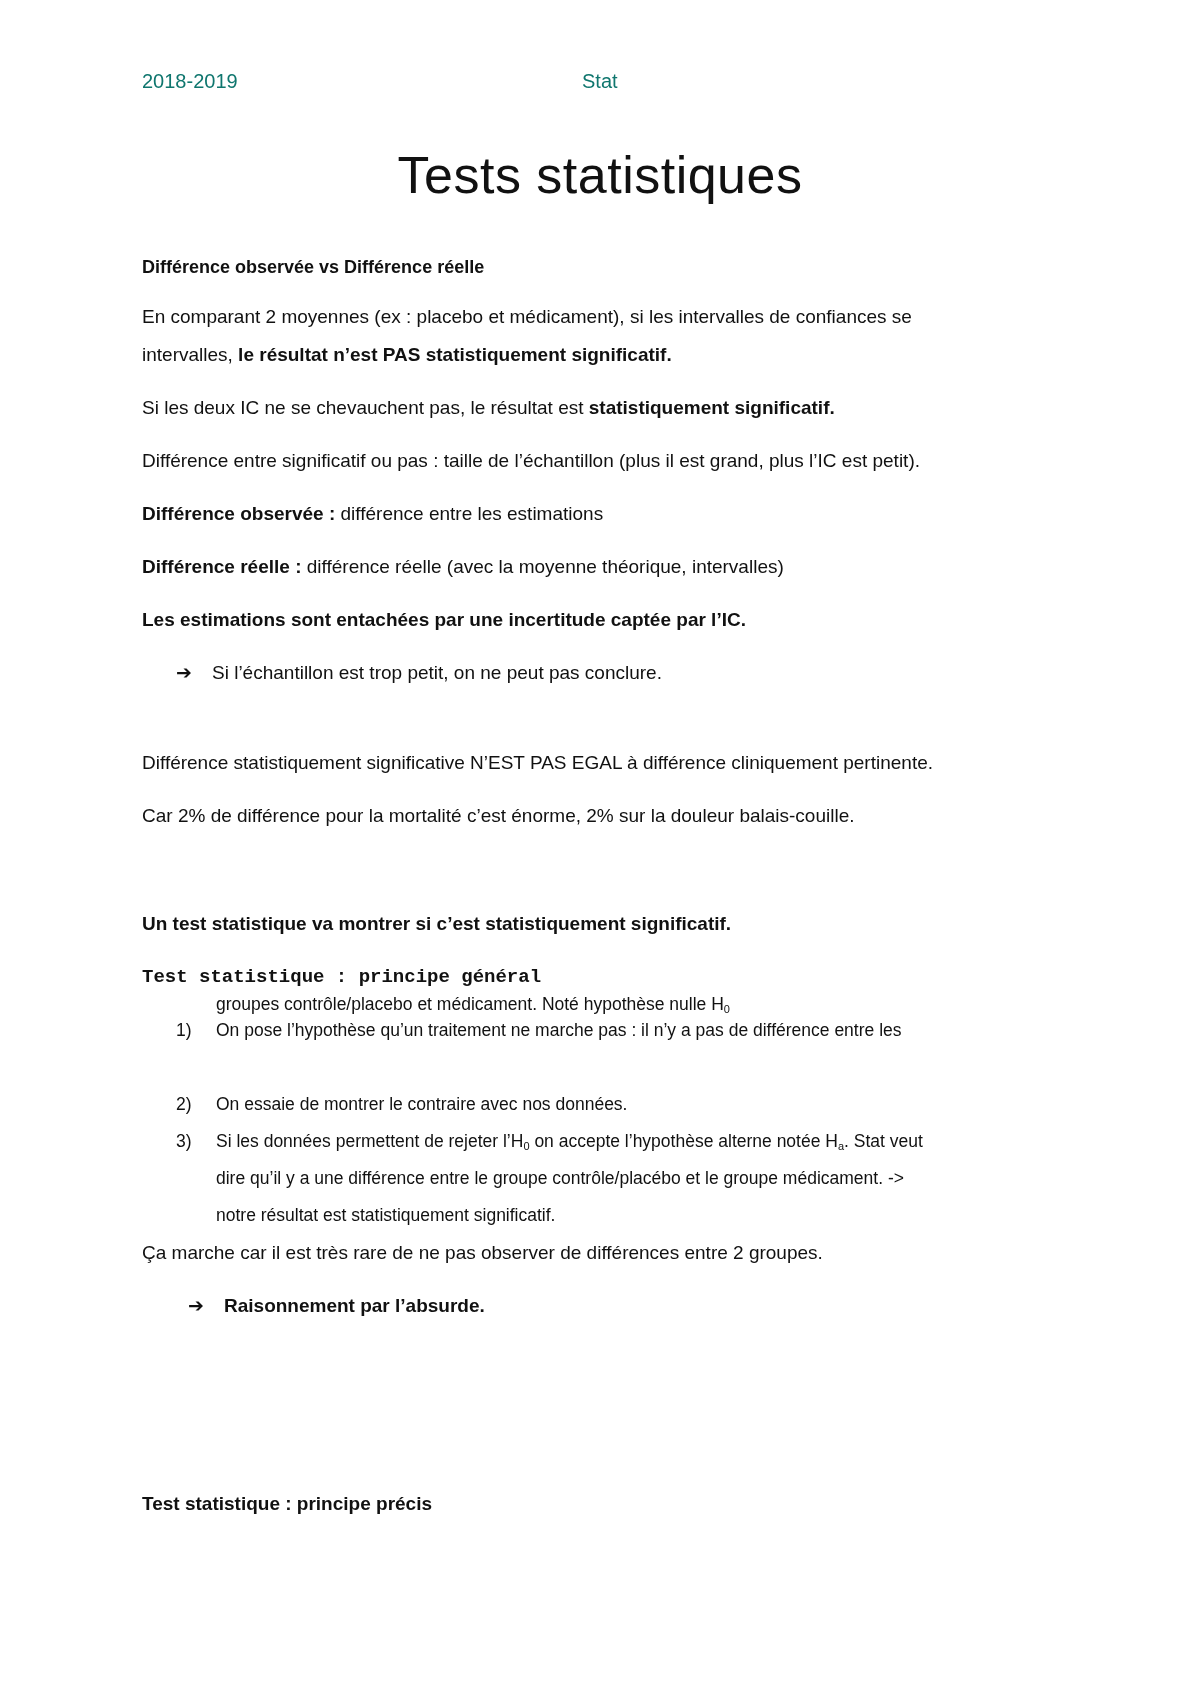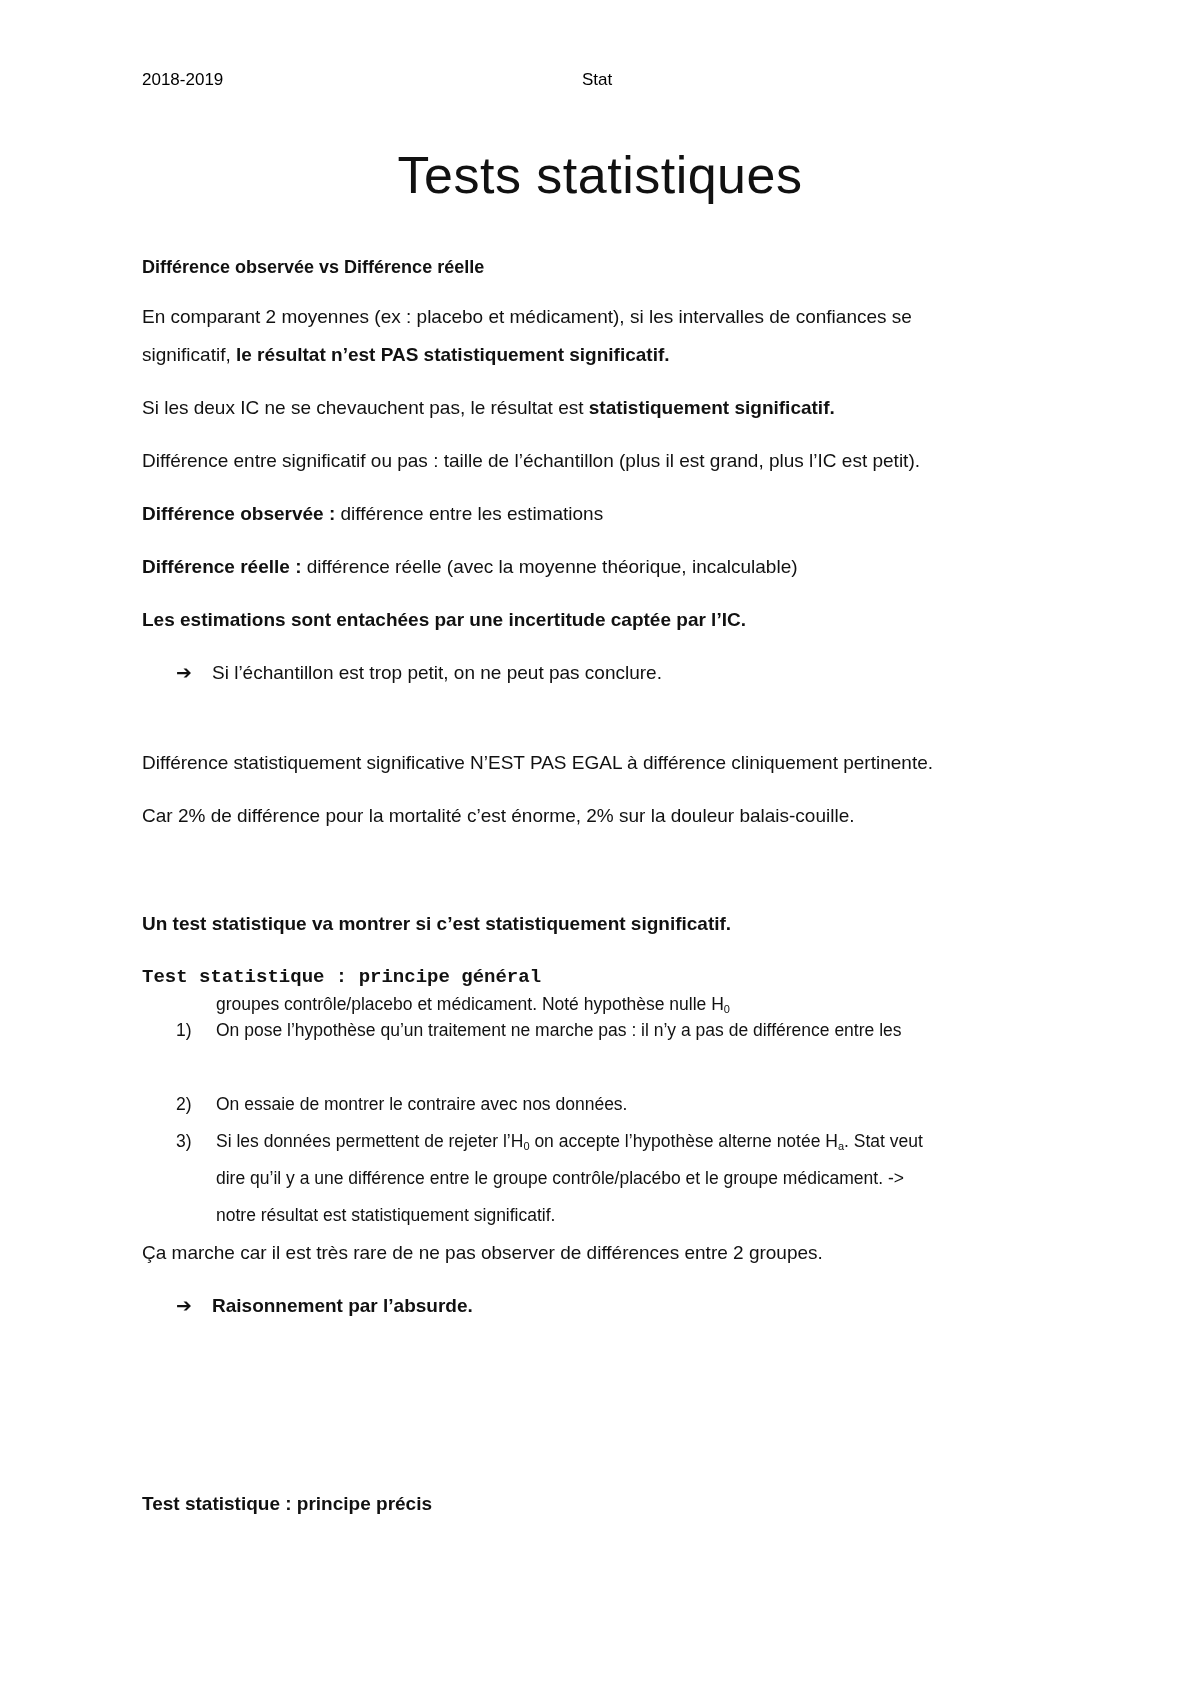--- a/index.html
+++ b/index.html
@@ -5,7 +5,7 @@
   html, body { margin: 0; padding: 0; background: #ffffff; }
   body { width: 1200px; height: 1698px; position: relative; overflow: hidden;
          font-family: "Liberation Sans", "DejaVu Sans", sans-serif; color: #111; }
-  .hdr { position: absolute; top: 70px; font-size: 17px; color: #000000; }
+  .hdr { position: absolute; top: 70px; font-size: 20px; color: #0f766e; }
   .hdr-left { left: 142px; }
   .hdr-center { left: 582px; }
   .title { position: absolute; top: 145px; left: 0; width: 1200px; text-align: center;

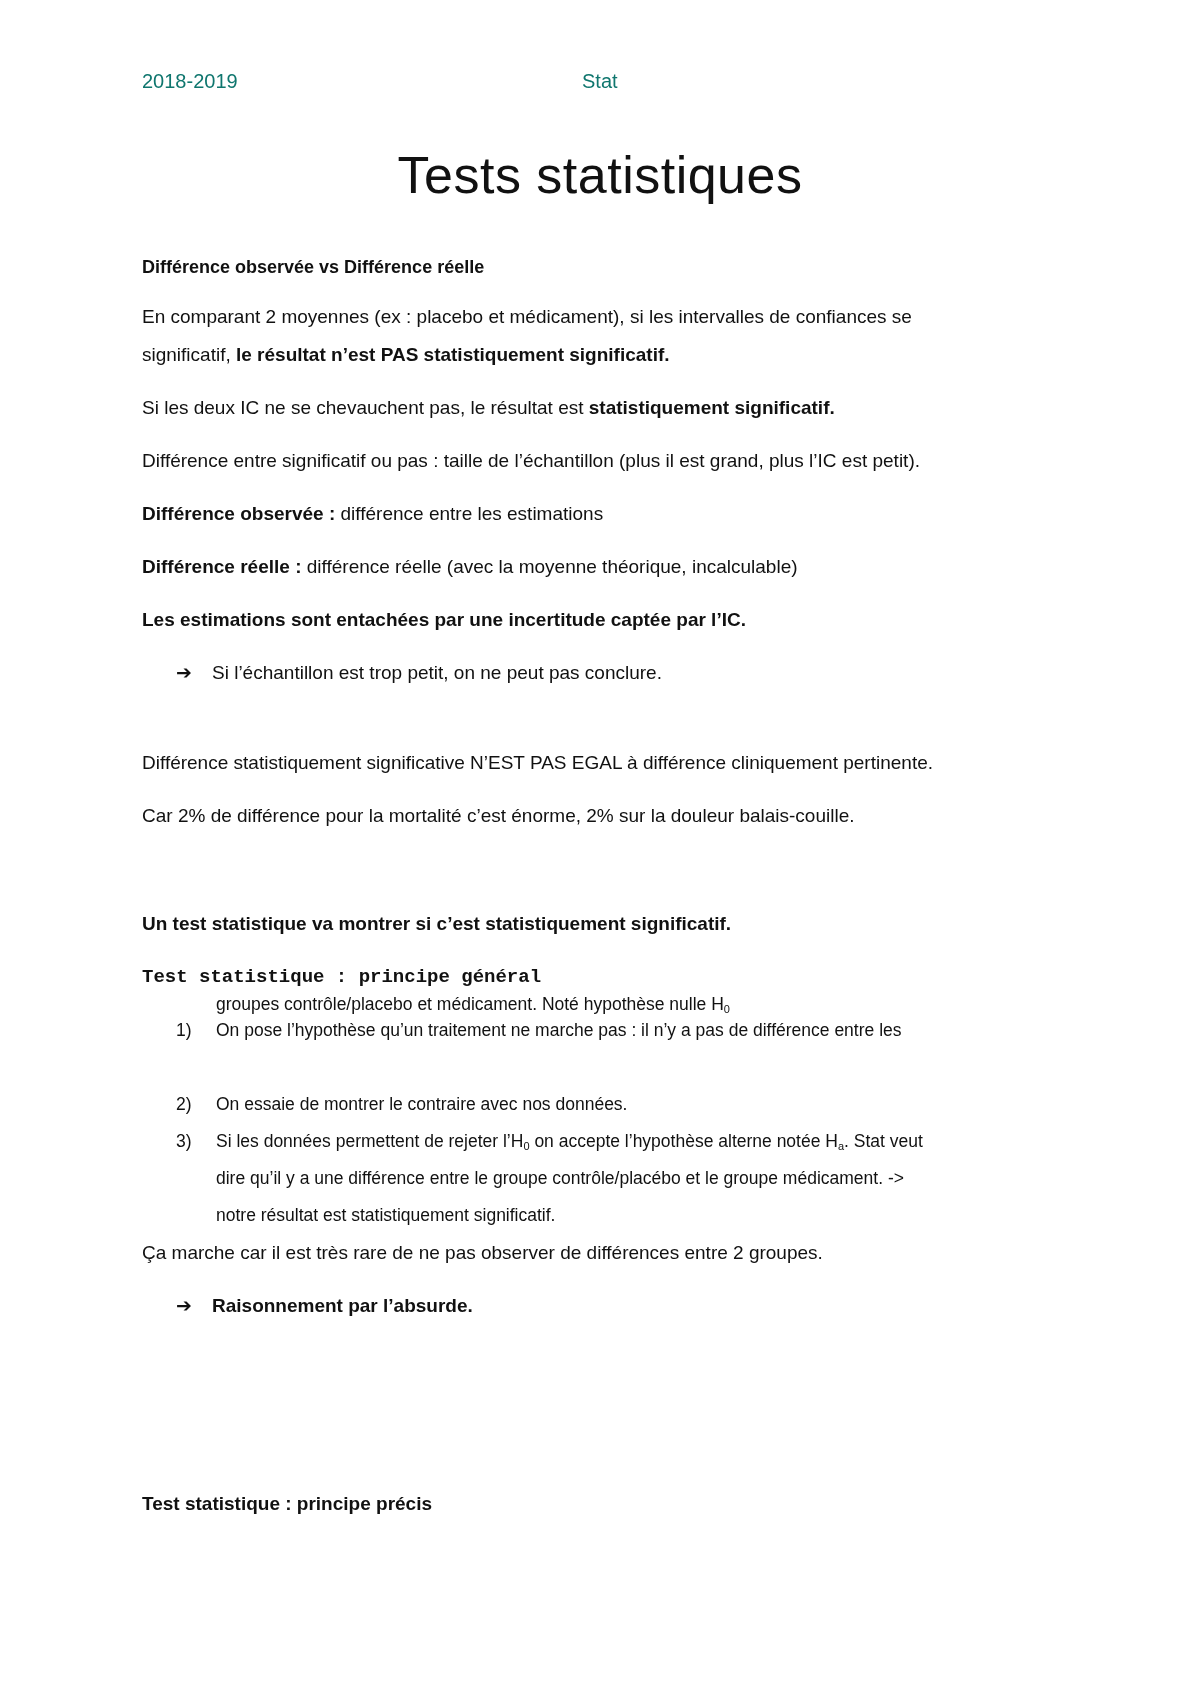--- a/index.html
+++ b/index.html
@@ -33,7 +33,7 @@
   <p class="abs h2" style="top:248px;">Différence observée vs Différence réelle</p>
 
   <p class="abs" style="top:298px;">En comparant 2 moyennes (ex : placebo et médicament), si les intervalles de confiances se</p>
-  <p class="abs" style="top:336px;"><span>significatif, </span><b>le résultat n’est PAS statistiquement significatif.</b></p>
+  <p class="abs" style="top:336px;"><span>intervalles, </span><b>le résultat n’est PAS statistiquement significatif.</b></p>
 
   <p class="abs" style="top:389px;"><span>Si les deux IC ne se chevauchent pas, le résultat est </span><b>statistiquement significatif.</b></p>
 

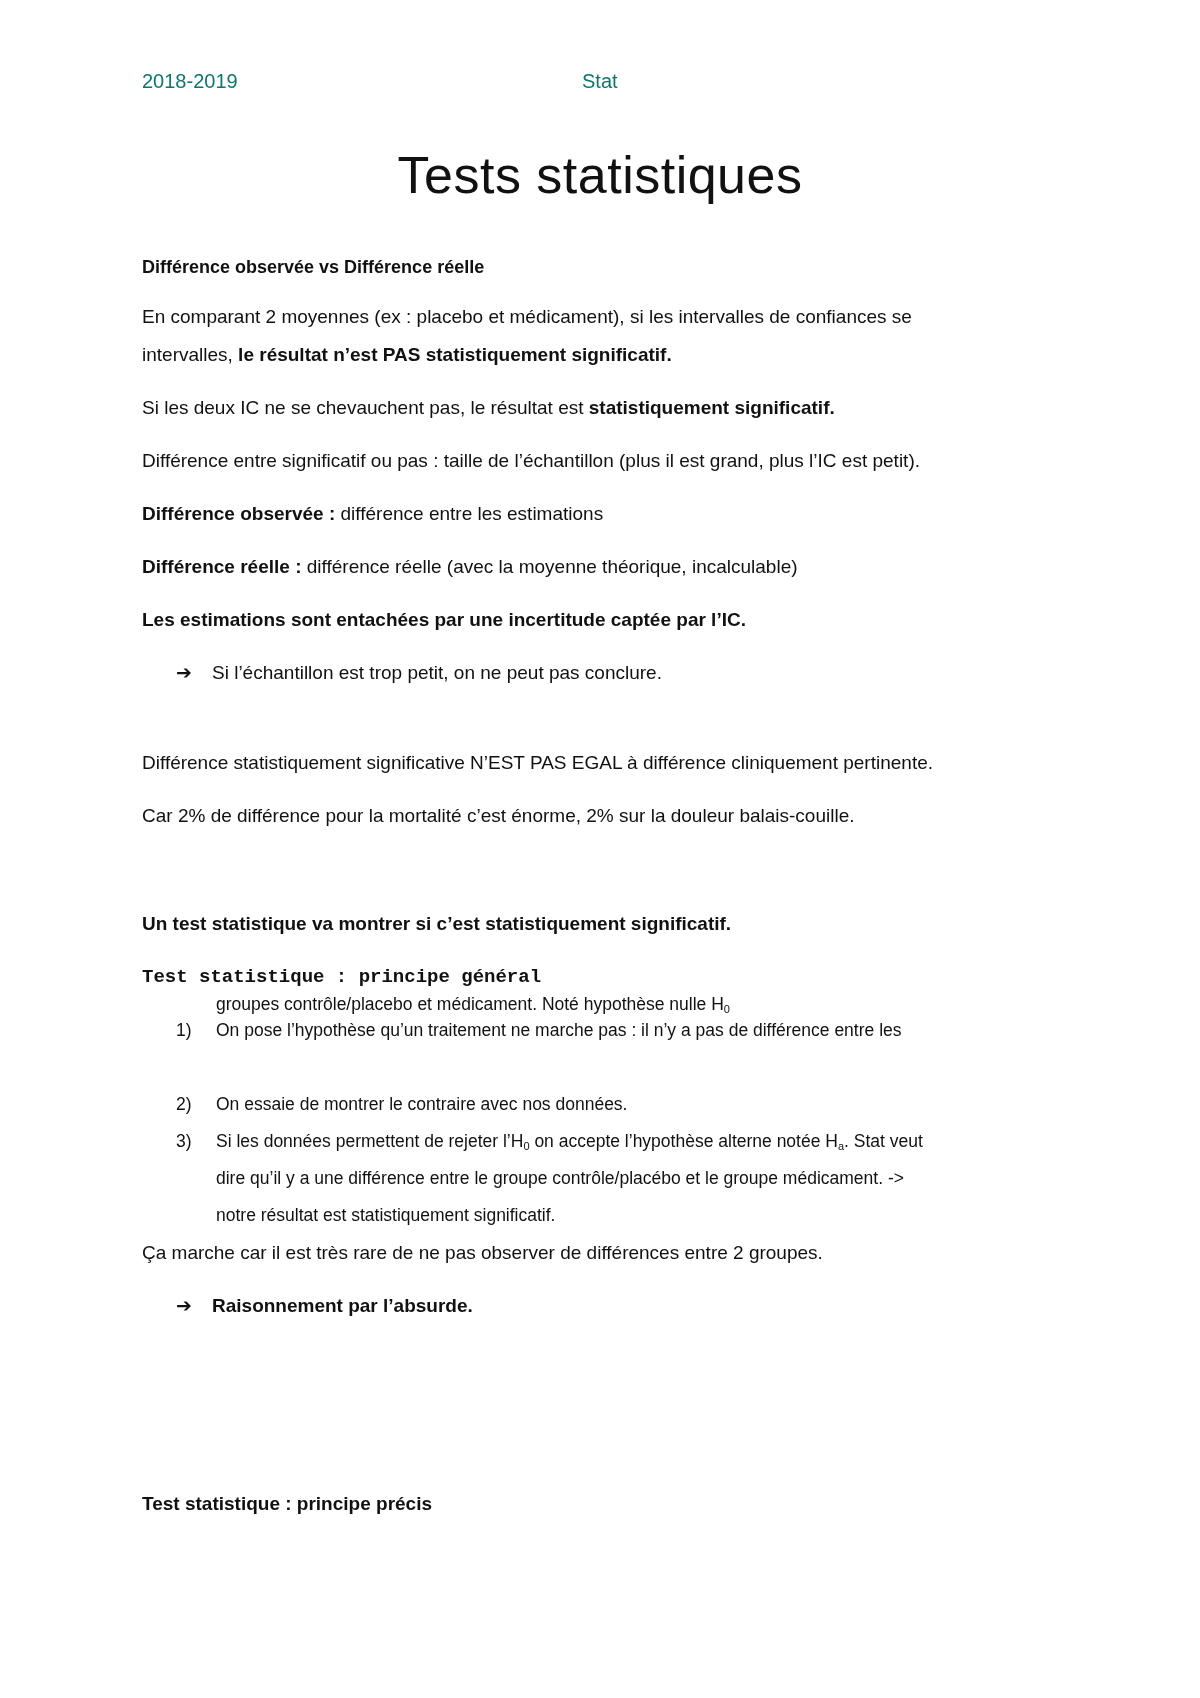--- a/index.html
+++ b/index.html
@@ -41,7 +41,7 @@
 
   <p class="abs" style="top:495px;"><b>Différence observée :</b><span> différence entre les estimations</span></p>
 
-  <p class="abs" style="top:548px;"><b>Différence réelle :</b><span> différence réelle (avec la moyenne théorique, incalculable)</span></p>
+  <p class="abs" style="top:548px;"><b>Différence réelle :</b><span> différence réelle (avec la moyenne théorique, intervalles)</span></p>
 
   <p class="abs" style="top:601px;"><b>Les estimations sont entachées par une incertitude captée par l’IC.</b></p>
 

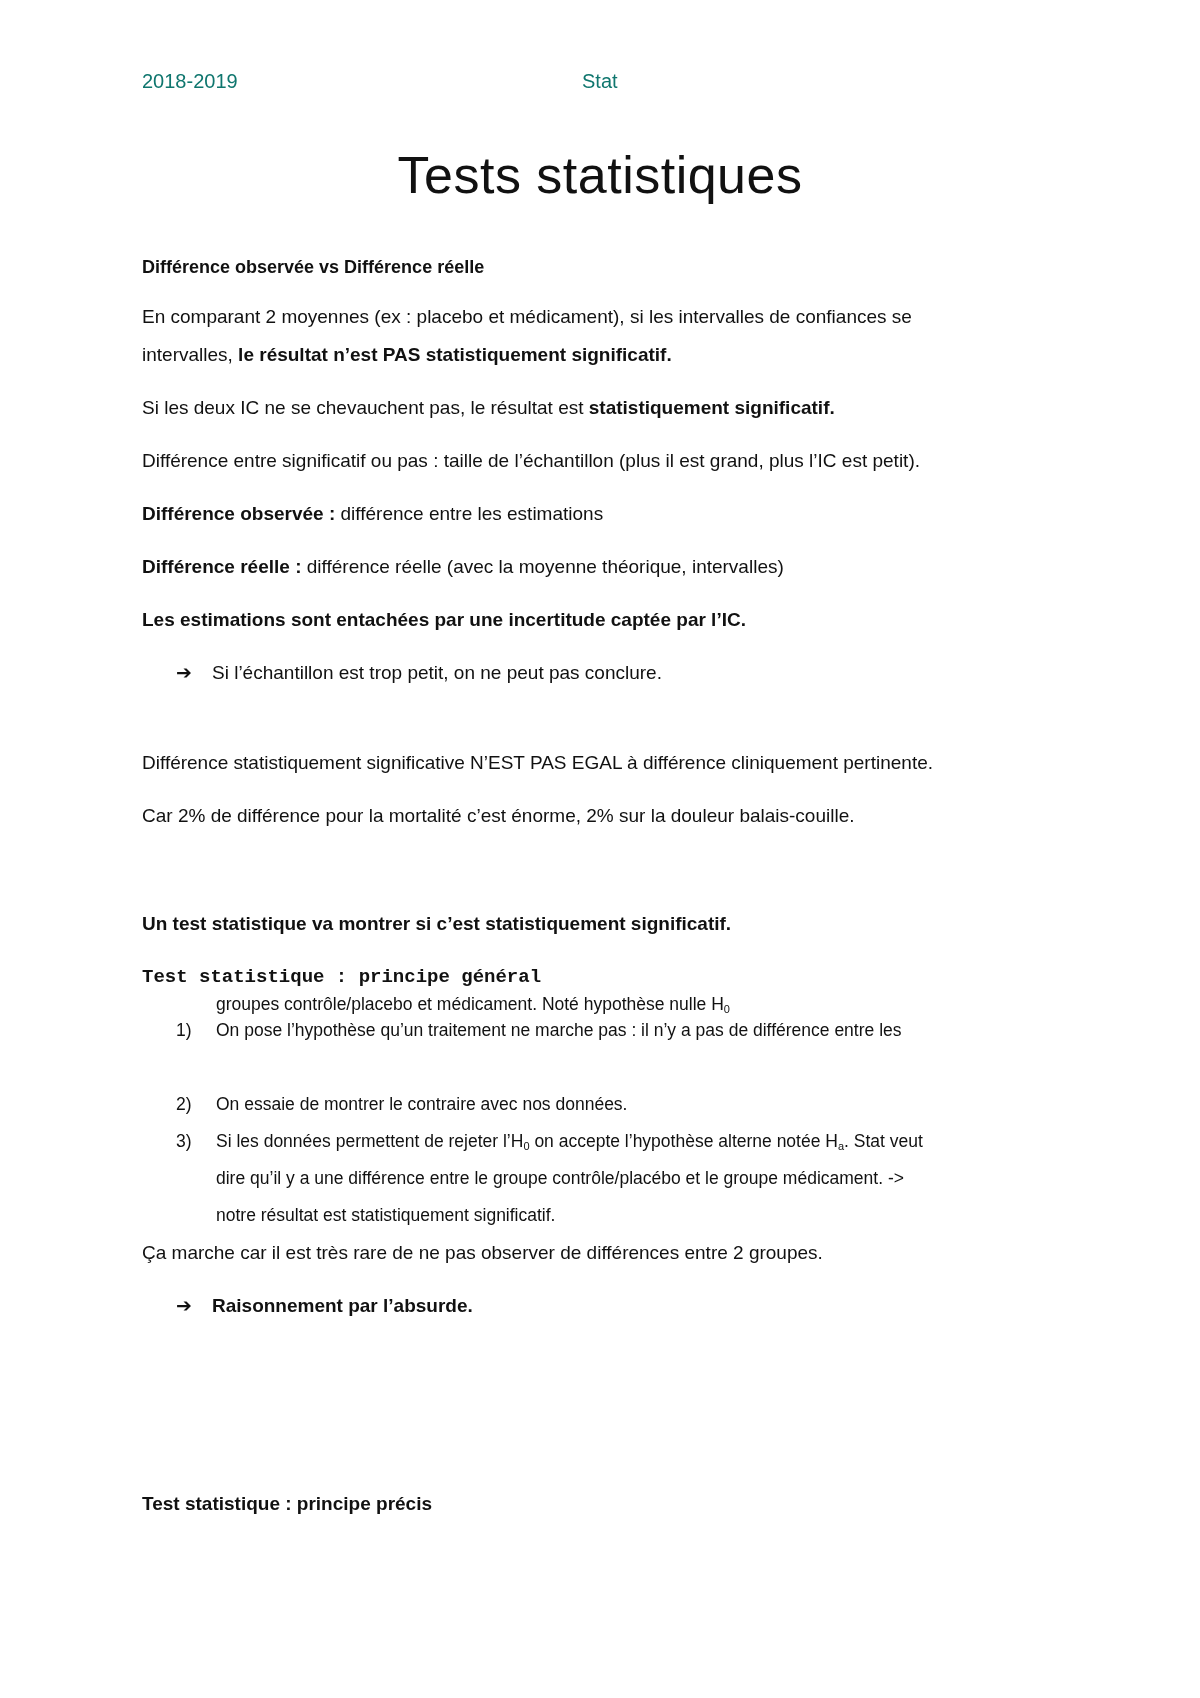--- a/index.html
+++ b/index.html
@@ -73,7 +73,7 @@
 
   <p class="abs" style="top:1234px;">Ça marche car il est très rare de ne pas observer de différences entre 2 groupes.</p>
 
-  <p class="abs arrow-line" style="top:1287px;"><span class="arrow">➔</span><b>Raisonnement par l’absurde.</b></p>
+  <p class="abs arrow-line" style="top:1287px;margin-left:12px;"><span class="arrow">➔</span><b>Raisonnement par l’absurde.</b></p>
 </div>
 
 <div>

